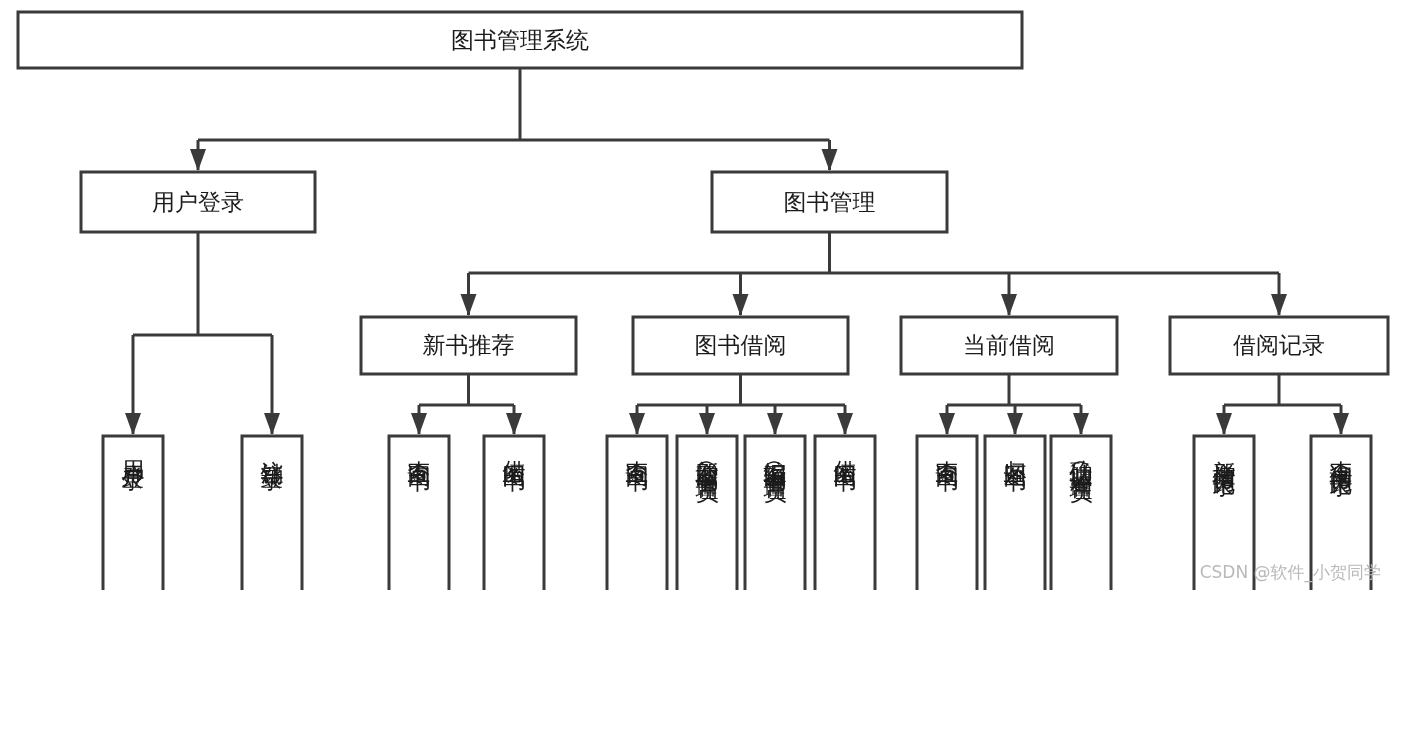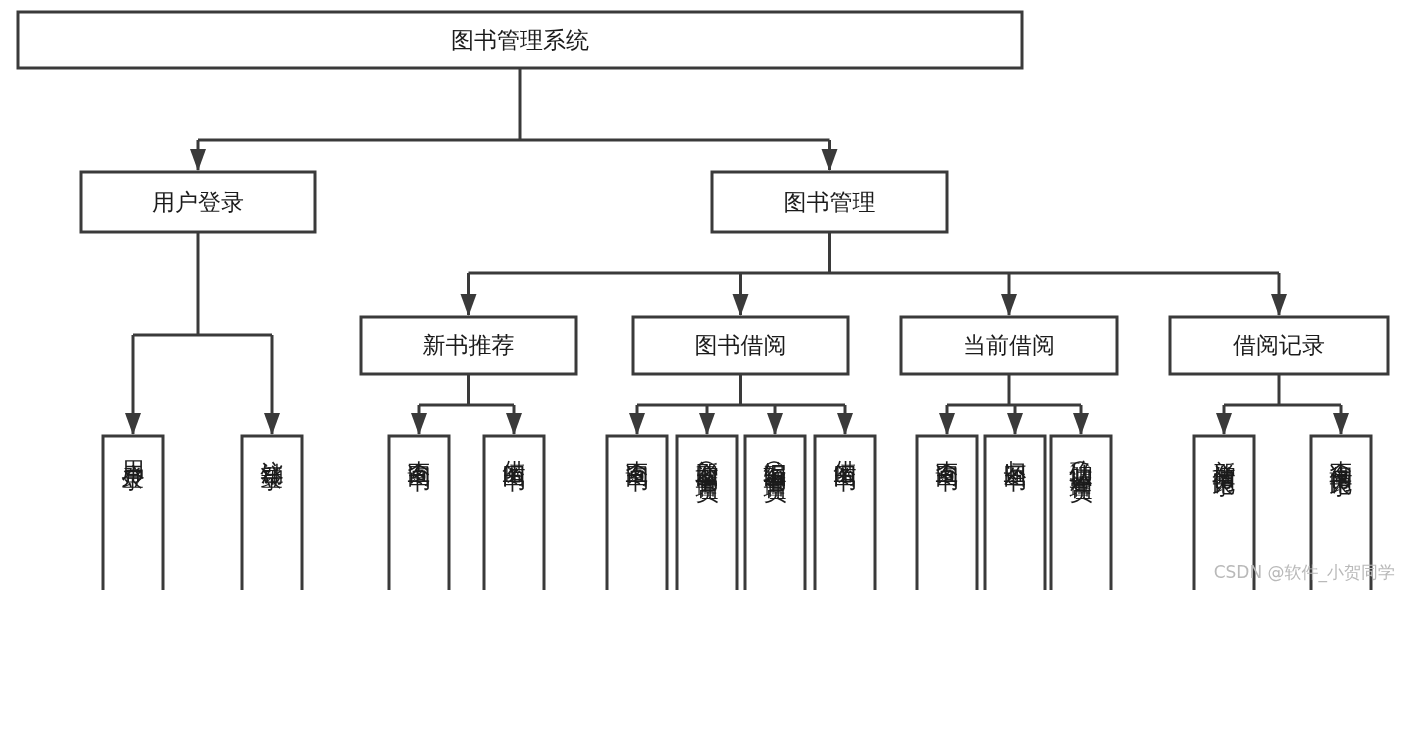--- a/index.html
+++ b/index.html
@@ -67,7 +67,7 @@
   }
   .watermark {
     position: absolute;
-    right: 10px;
+    right: 24px;
     bottom: 6px;
     font-family: "DejaVu Sans", "Liberation Sans", sans-serif;
     font-size: 17px;

